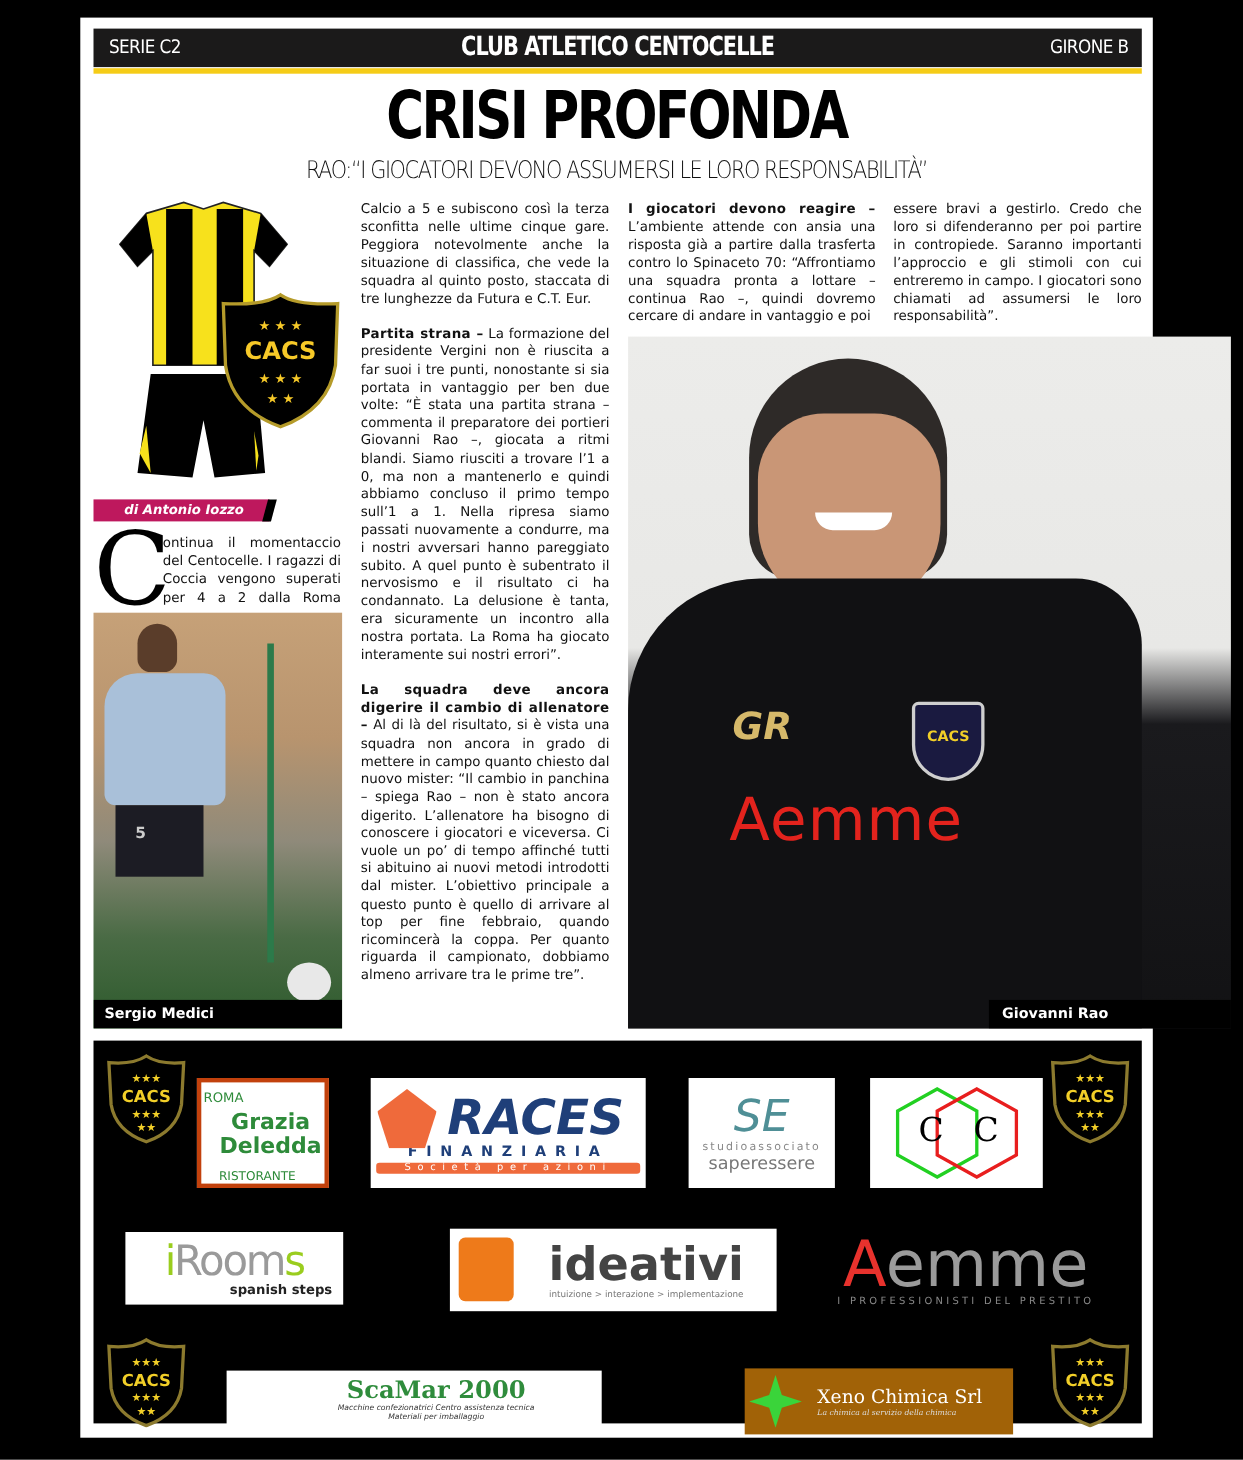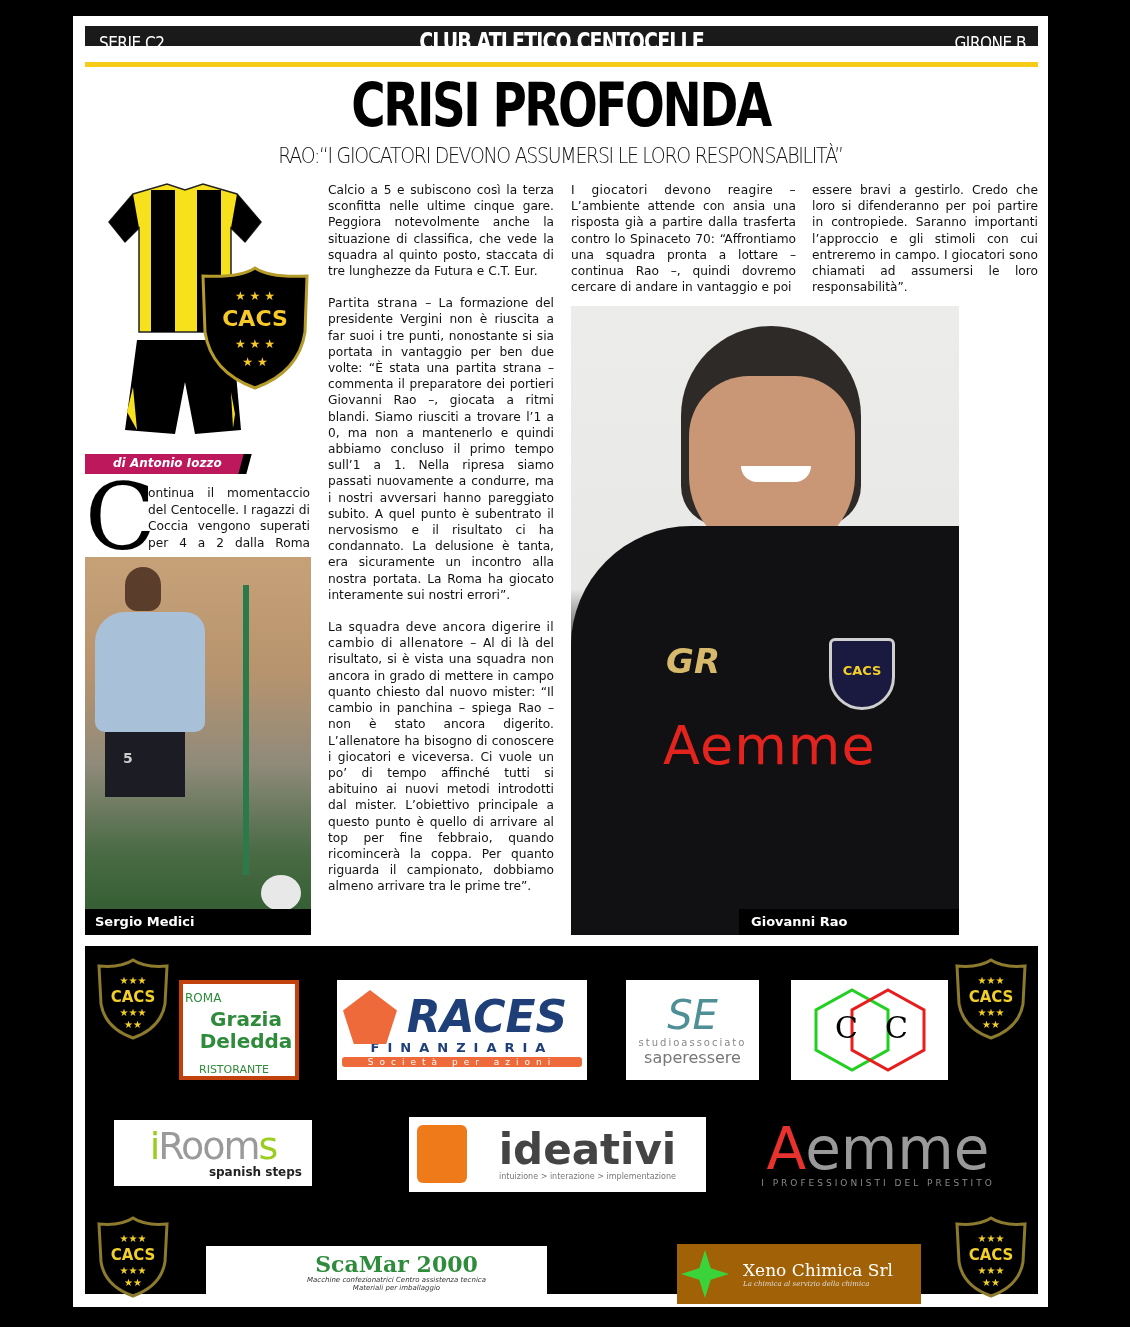--- a/index.html
+++ b/index.html
@@ -5,7 +5,7 @@
   * { box-sizing: border-box; margin: 0; padding: 0; }
   body { width: 1130px; height: 1327px; background: #000; position: relative; overflow: hidden; font-family: "DejaVu Sans", sans-serif; }
   .page { position: absolute; left: 73px; top: 16px; width: 975px; height: 1291px; background: #fff; }
-  .header-bar { position: absolute; left: 12px; top: 10px; width: 953px; height: 20px; background: #1b1a1a; color: #fff; font-family: "DejaVu Sans Condensed", "DejaVu Sans", sans-serif; }
+  .header-bar { position: absolute; left: 12px; top: 10px; width: 953px; height: 35px; background: #1b1a1a; color: #fff; font-family: "DejaVu Sans Condensed", "DejaVu Sans", sans-serif; }
   .header-bar .left { position: absolute; left: 14px; top: 7px; font-size: 17px; letter-spacing: -0.5px; }
   .header-bar .center { position: absolute; left: 0; right: 0; top: 2px; text-align: center; font-size: 24px; font-weight: bold; letter-spacing: -1px; transform: scaleX(0.88); }
   .header-bar .right { position: absolute; right: 12px; top: 7px; font-size: 17px; letter-spacing: -0.5px; }

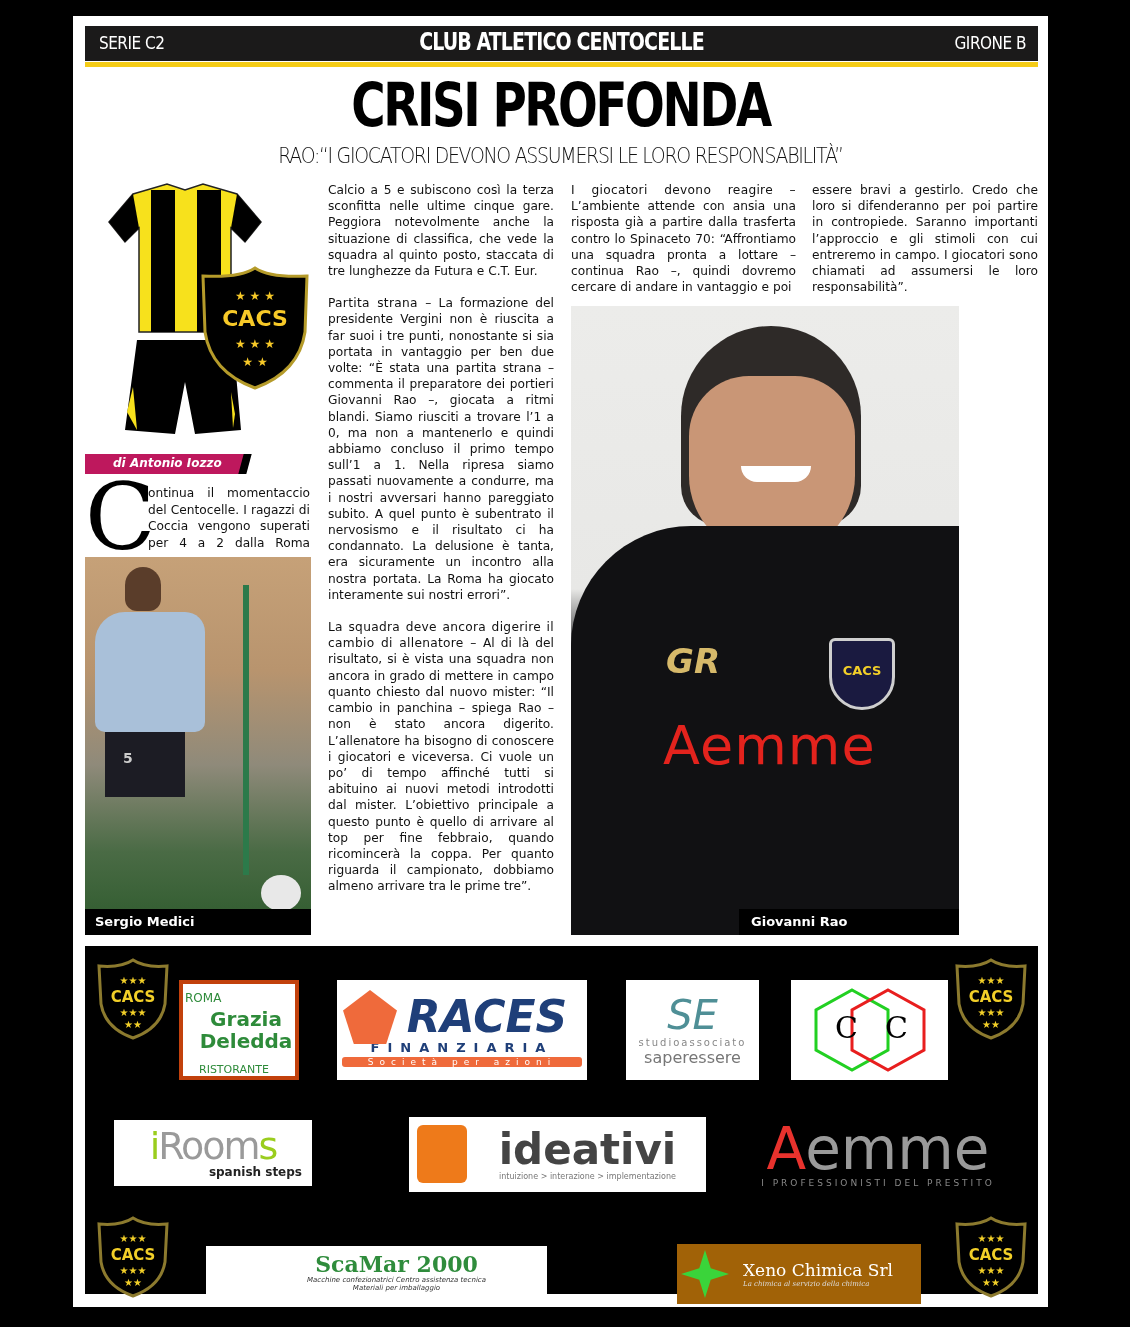--- a/index.html
+++ b/index.html
@@ -24,7 +24,7 @@
 
   .col { position: absolute; font-family: "DejaVu Sans", sans-serif; font-size: 12.2px; line-height: 16.2px; text-align: justify; color: #111; }
   .col p { margin-bottom: 16px; }
-  .col b { font-weight: normal; letter-spacing: 0.3px; }
+  .col b { font-weight: bold; letter-spacing: 0.3px; }
   .col2 { left: 255px; top: 166px; width: 226px; }
   .col3 { left: 498px; top: 166px; width: 225px; }
   .col4 { left: 739px; top: 166px; width: 226px; }

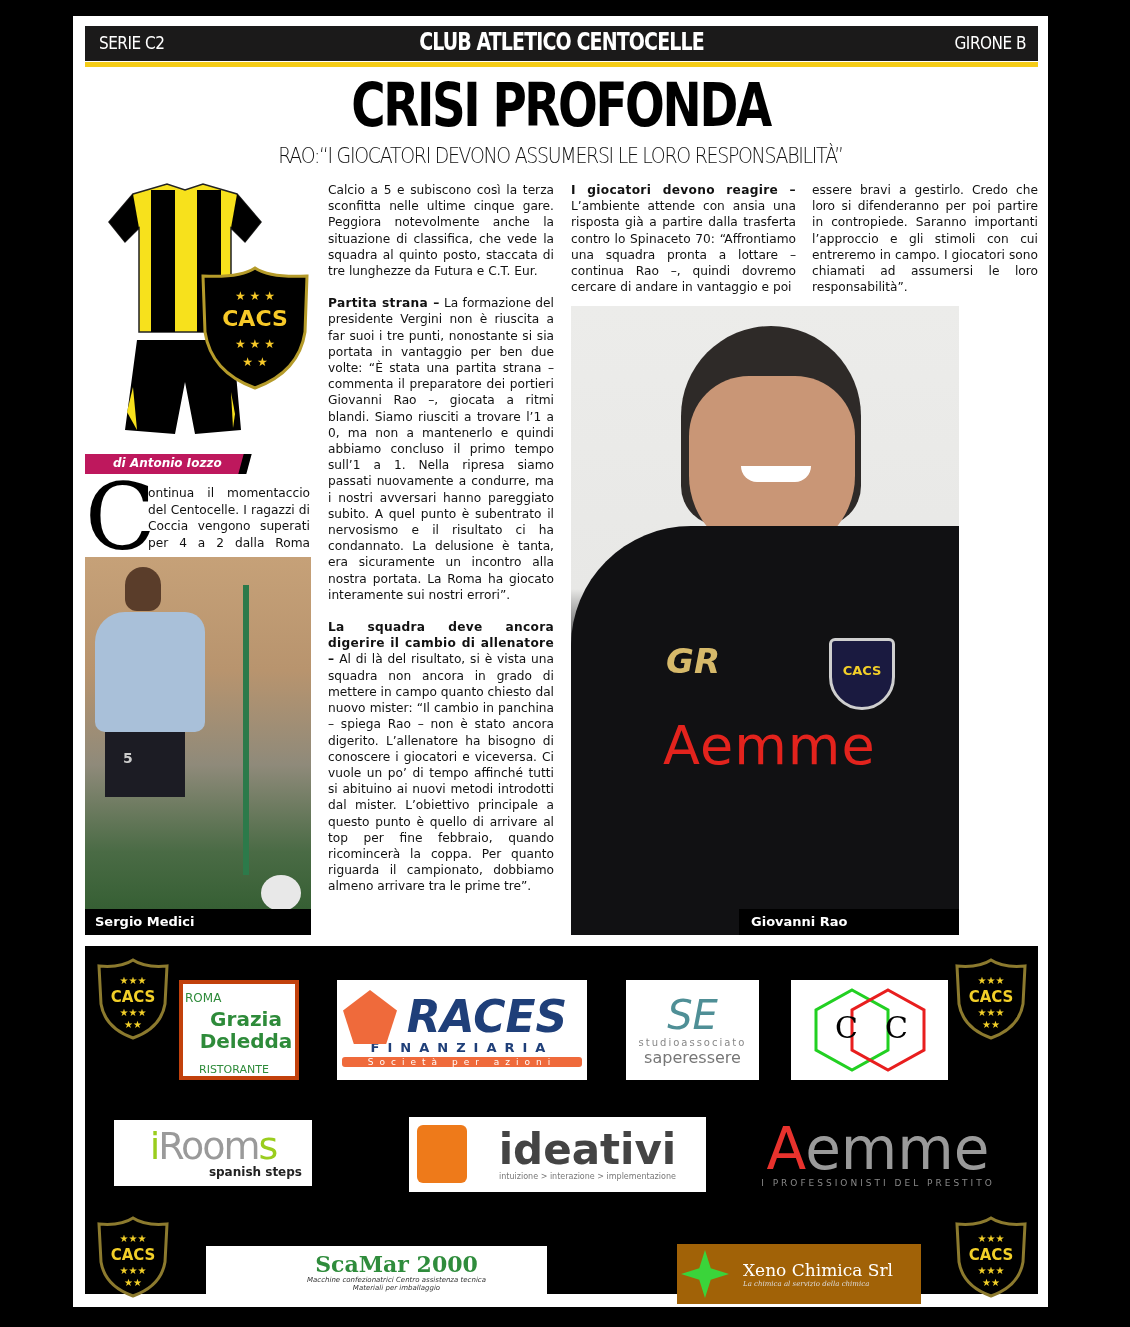--- a/index.html
+++ b/index.html
@@ -29,7 +29,7 @@
   .col3 { left: 498px; top: 166px; width: 225px; }
   .col4 { left: 739px; top: 166px; width: 226px; }
 
-  .photo-right { position: absolute; left: 498px; top: 290px; width: 388px; height: 629px; background: linear-gradient(180deg,#ececea 0%,#e8e8e6 45%,#1a1a1d 56%,#121214 100%); overflow: hidden; }
+  .photo-right { position: absolute; left: 498px; top: 290px; width: 548px; height: 629px; background: linear-gradient(180deg,#ececea 0%,#e8e8e6 45%,#1a1a1d 56%,#121214 100%); overflow: hidden; }
 
   .sponsors { position: absolute; left: 12px; top: 930px; width: 953px; height: 348px; background: #000; }
   .logo { position: absolute; background: #fff; display: flex; align-items: center; justify-content: center; flex-direction: column; overflow: hidden; }

